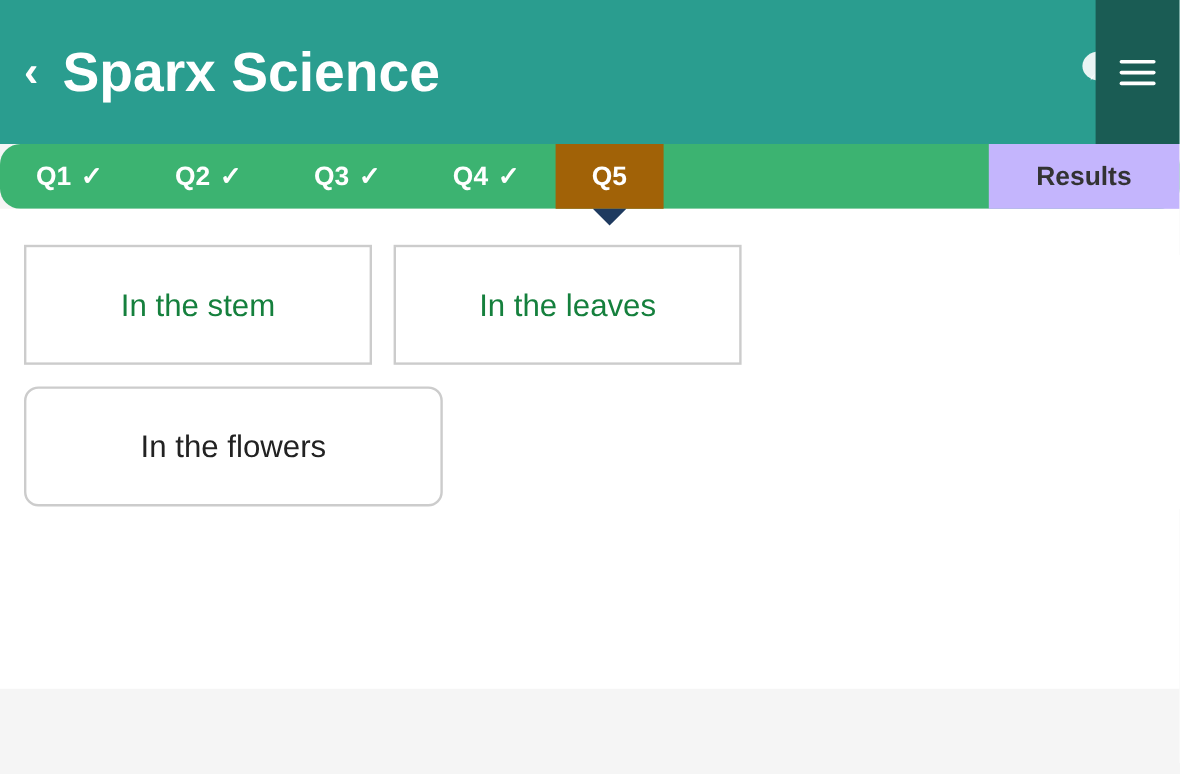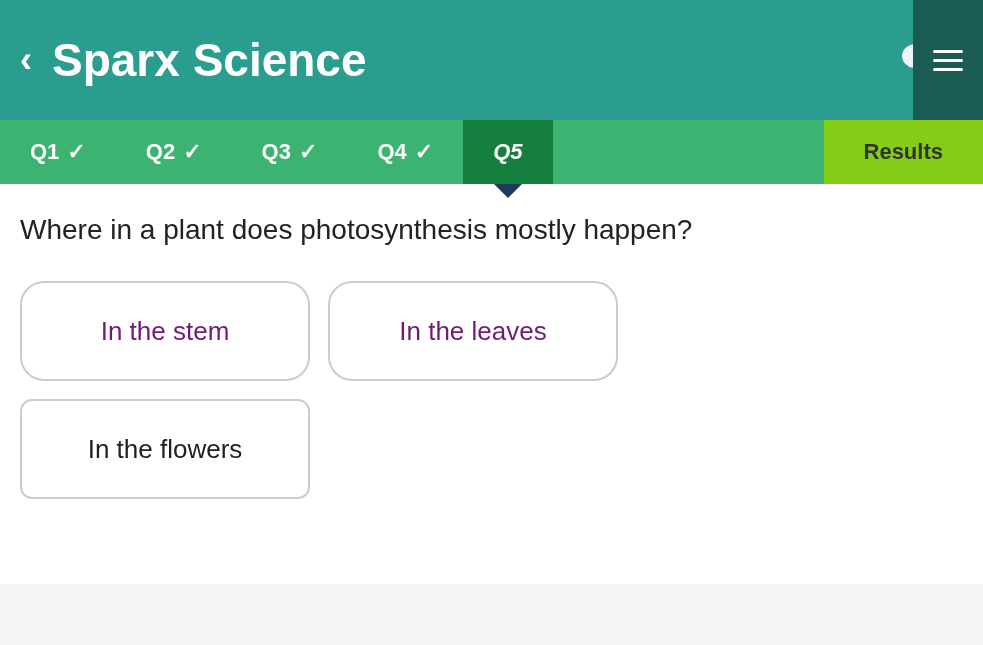--- a/index.html
+++ b/index.html
@@ -70,7 +70,8 @@
       background: #3cb371;
       display: flex;
       align-items: stretch;
-      height: 64px;
+      height: 54px;
+      border-radius: 17px;
     }
 
     .nav-tab {

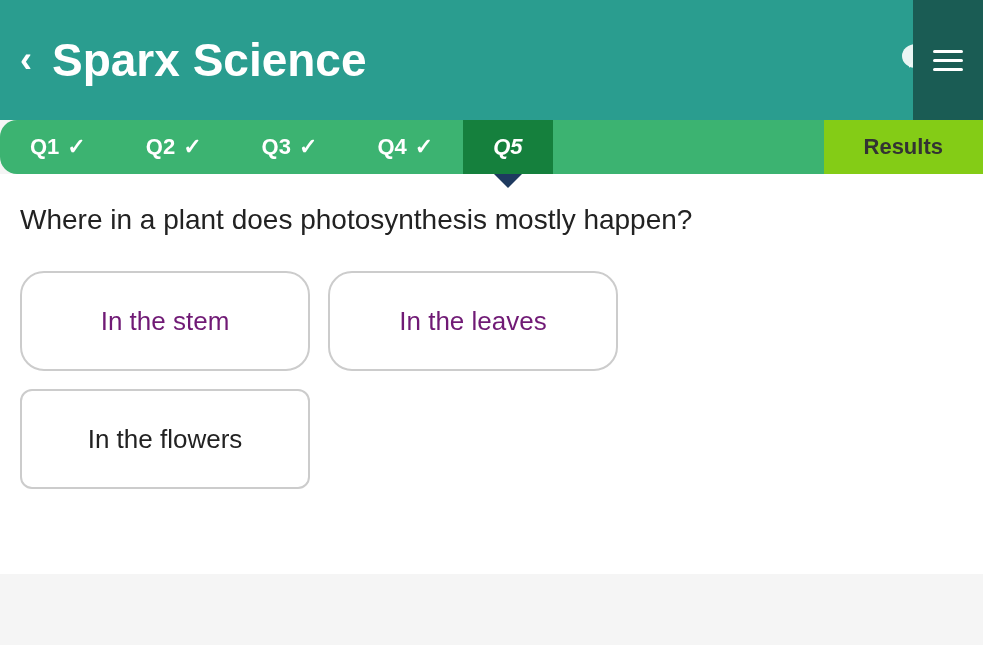--- a/index.html
+++ b/index.html
@@ -91,10 +91,9 @@
     }
 
     .nav-tab.active {
-      background: #15803d;
+      background: #a16207;
       color: white;
       position: relative;
-      font-style: italic;
     }
 
     .nav-tab.active::after {

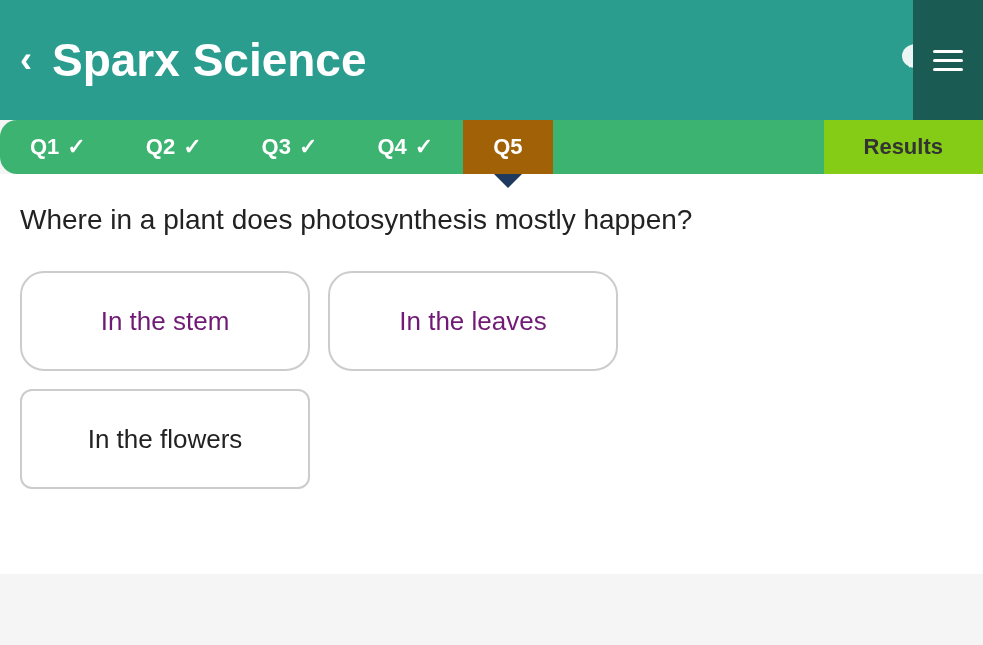--- a/index.html
+++ b/index.html
@@ -111,7 +111,7 @@
     }
 
     .nav-tab.results {
-      background: #84cc16;
+      background: #c4b5fd;
       color: #333;
       font-weight: 700;
       margin-left: auto;

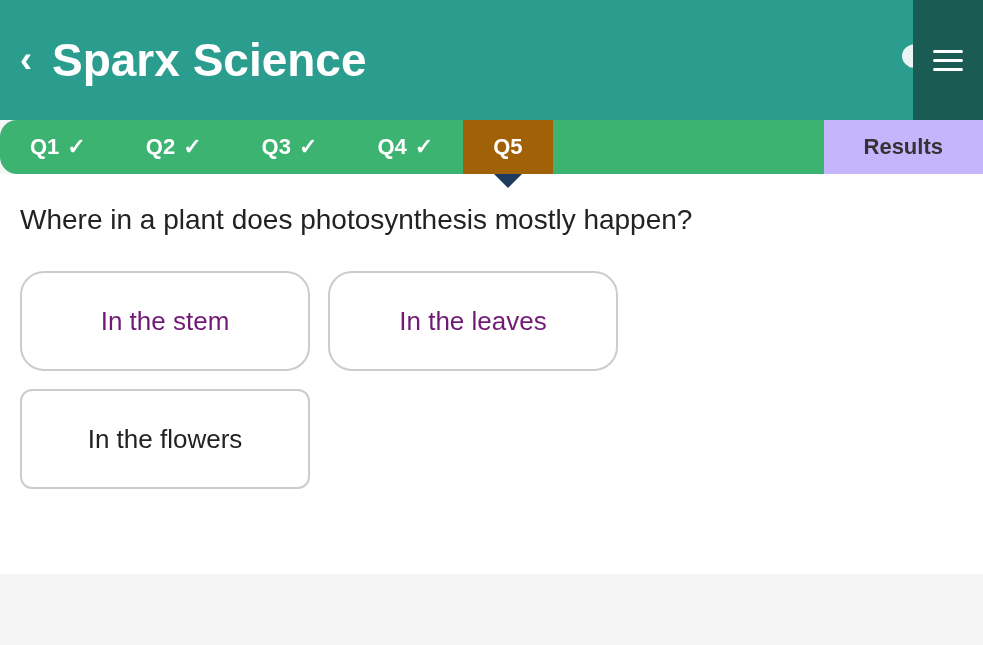--- a/index.html
+++ b/index.html
@@ -238,7 +238,6 @@
 </nav>
 
 <main class="main-content">
-  <p class="question-text">Where in a plant does photosynthesis mostly happen?</p>
 
   <div class="options-grid">
     <button class="option-btn">In the stem</button>

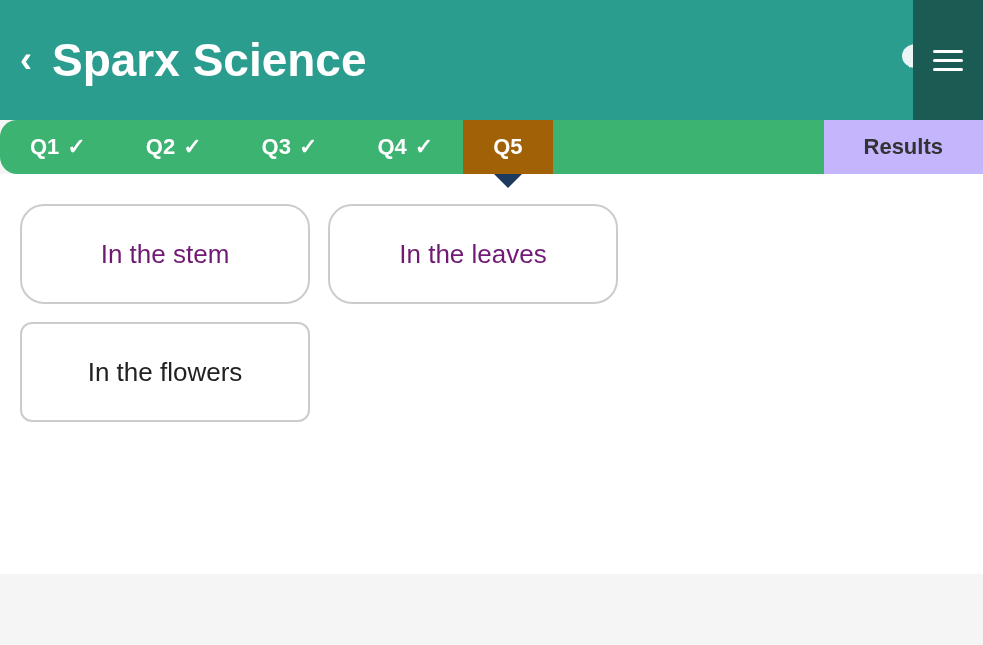--- a/index.html
+++ b/index.html
@@ -142,10 +142,10 @@
 
     .option-btn {
       border: 2px solid #ccc;
-      border-radius: 24px;
+      border-radius: 0;
       padding: 30px 20px;
       font-size: 26px;
-      color: #701a75;
+      color: #15803d;
       background: white;
       cursor: pointer;
       text-align: center;

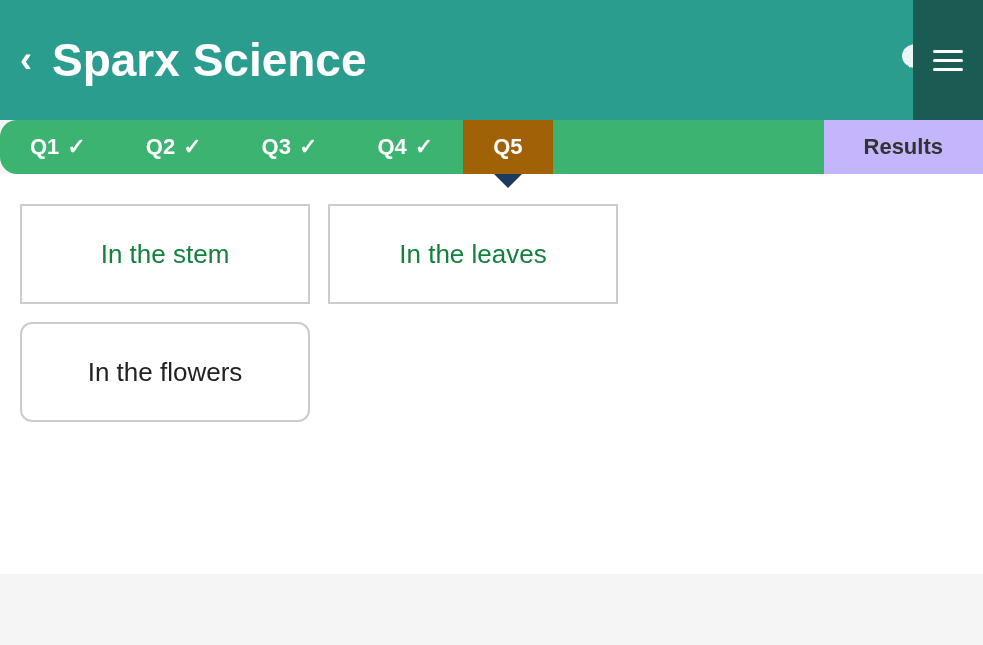--- a/index.html
+++ b/index.html
@@ -171,7 +171,7 @@
       text-align: center;
       font-weight: 400;
       min-height: 100px;
-      width: 290px;
+      width: 349px;
       display: flex;
       align-items: center;
       justify-content: center;

